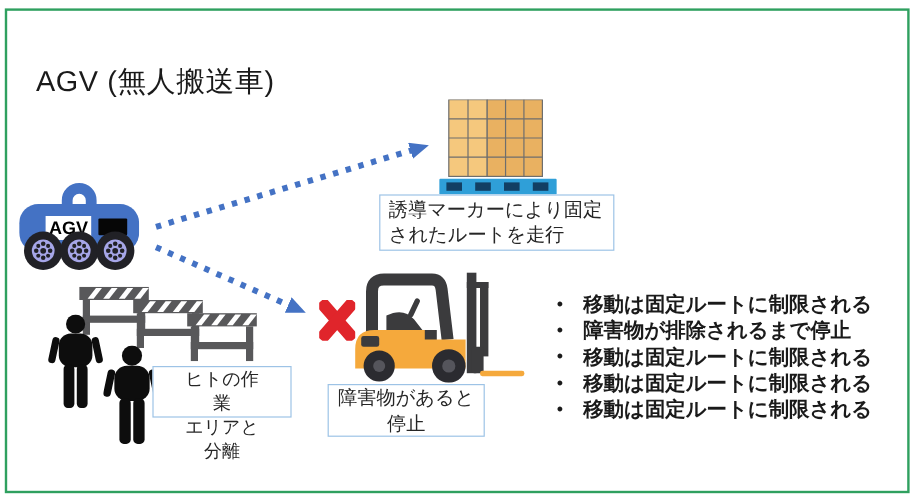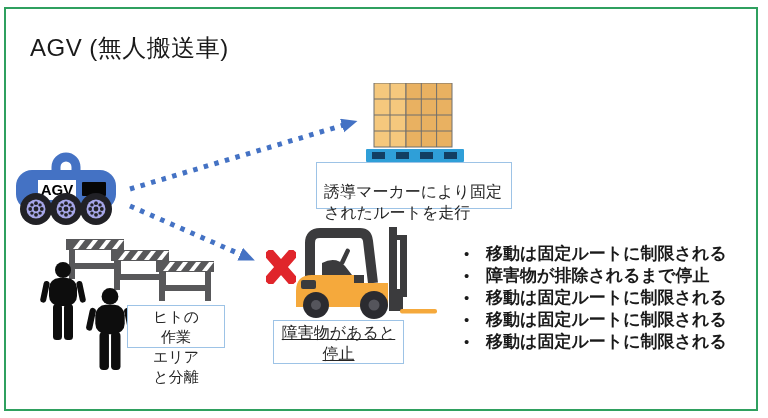--- a/index.html
+++ b/index.html
@@ -12,7 +12,7 @@
     border:2px solid #2FA05F;pointer-events:none;
   }
   .title{
-    position:absolute;left:30px;top:32px;font-size:24px;letter-spacing:.5px;color:#1a1a1a;
+    position:absolute;left:30px;top:52px;font-size:24px;letter-spacing:.5px;color:#1a1a1a;
   }
   .icon{position:absolute;line-height:0;}
   .agv-wrap{left:16px;top:150px;width:100px;height:76px;}

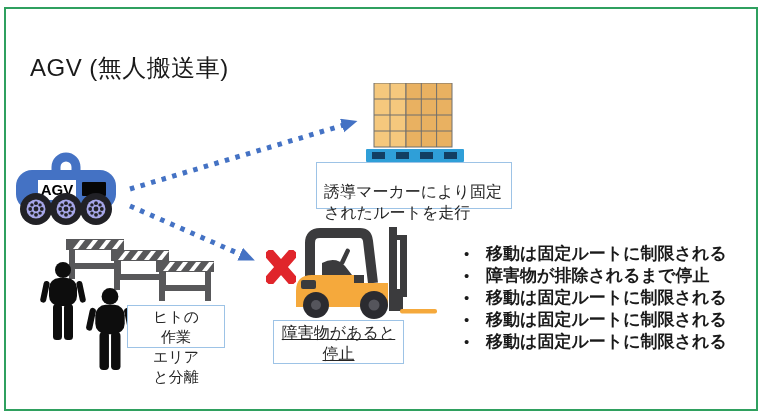--- a/index.html
+++ b/index.html
@@ -27,7 +27,7 @@
     position:absolute;background:#fff;border:1px solid #9DC3E6;
     white-space:pre-line;color:#262626;box-sizing:border-box;
   }
-  .callout.route{left:316px;top:162px;width:196px;height:47px;font-size:16px;line-height:21px;padding:18px 7px;text-align:left;}
+  .callout.route{left:316px;top:162px;width:196px;height:47px;font-size:16px;line-height:21px;padding:2px 7px;text-align:left;}
   .callout.human{left:127px;top:305px;width:98px;height:43px;font-size:15px;line-height:20px;padding:1px 20px;text-align:center;}
   .callout.obstacle{left:273px;top:320px;width:131px;height:44px;font-size:16px;line-height:21px;padding:1px 4px;text-align:center;text-decoration:underline;}
   ul.bullets{

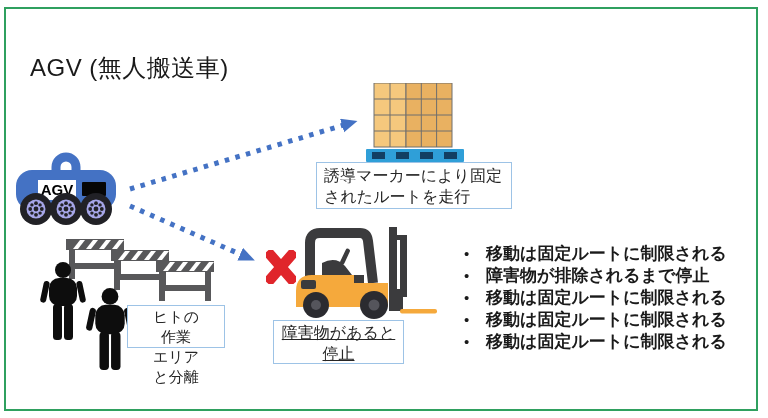--- a/index.html
+++ b/index.html
@@ -28,7 +28,7 @@
     white-space:pre-line;color:#262626;box-sizing:border-box;
   }
   .callout.route{left:316px;top:162px;width:196px;height:47px;font-size:16px;line-height:21px;padding:2px 7px;text-align:left;}
-  .callout.human{left:127px;top:305px;width:98px;height:43px;font-size:15px;line-height:20px;padding:1px 20px;text-align:center;}
+  .callout.human{left:127px;top:305px;width:116px;height:43px;font-size:15px;line-height:20px;padding:1px 20px;text-align:center;}
   .callout.obstacle{left:273px;top:320px;width:131px;height:44px;font-size:16px;line-height:21px;padding:1px 4px;text-align:center;text-decoration:underline;}
   ul.bullets{
     position:absolute;left:460px;top:243px;width:292px;margin:0;padding:0;list-style:none;

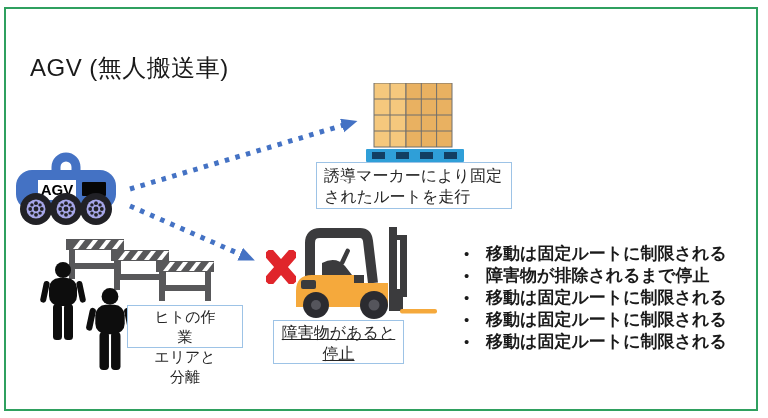--- a/index.html
+++ b/index.html
@@ -29,7 +29,7 @@
   }
   .callout.route{left:316px;top:162px;width:196px;height:47px;font-size:16px;line-height:21px;padding:2px 7px;text-align:left;}
   .callout.human{left:127px;top:305px;width:116px;height:43px;font-size:15px;line-height:20px;padding:1px 20px;text-align:center;}
-  .callout.obstacle{left:273px;top:320px;width:131px;height:44px;font-size:16px;line-height:21px;padding:1px 4px;text-align:center;text-decoration:underline;}
+  .callout.obstacle{left:273px;top:320px;width:131px;height:44px;font-size:16px;line-height:21px;padding:1px 4px;text-align:center;}
   ul.bullets{
     position:absolute;left:460px;top:243px;width:292px;margin:0;padding:0;list-style:none;
   }

